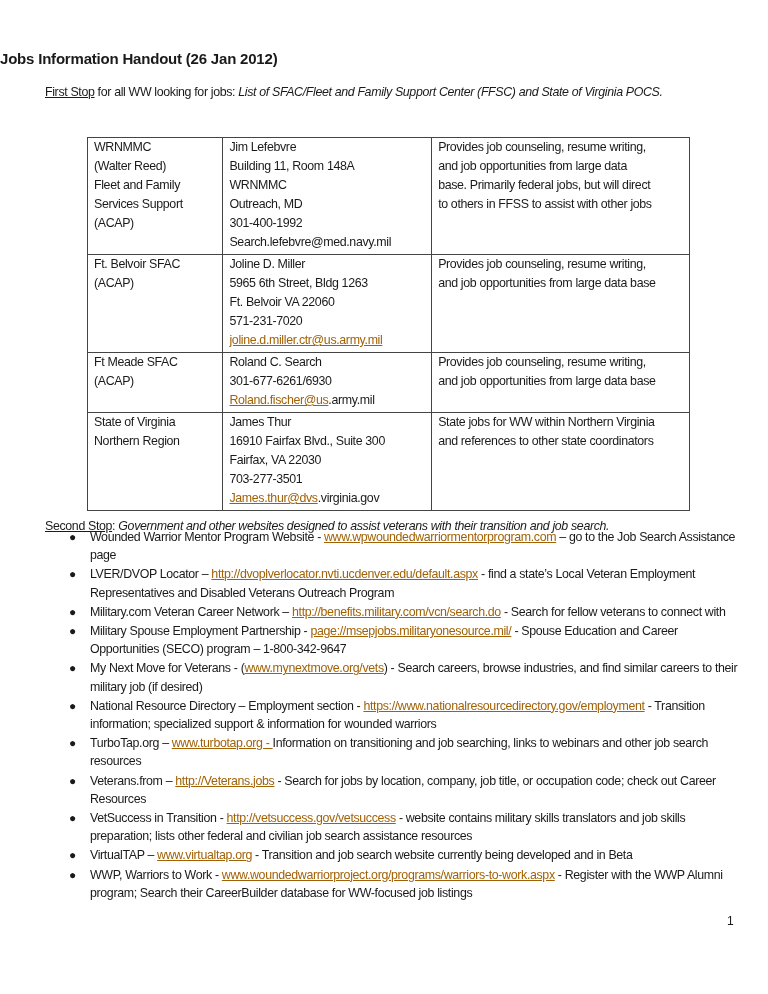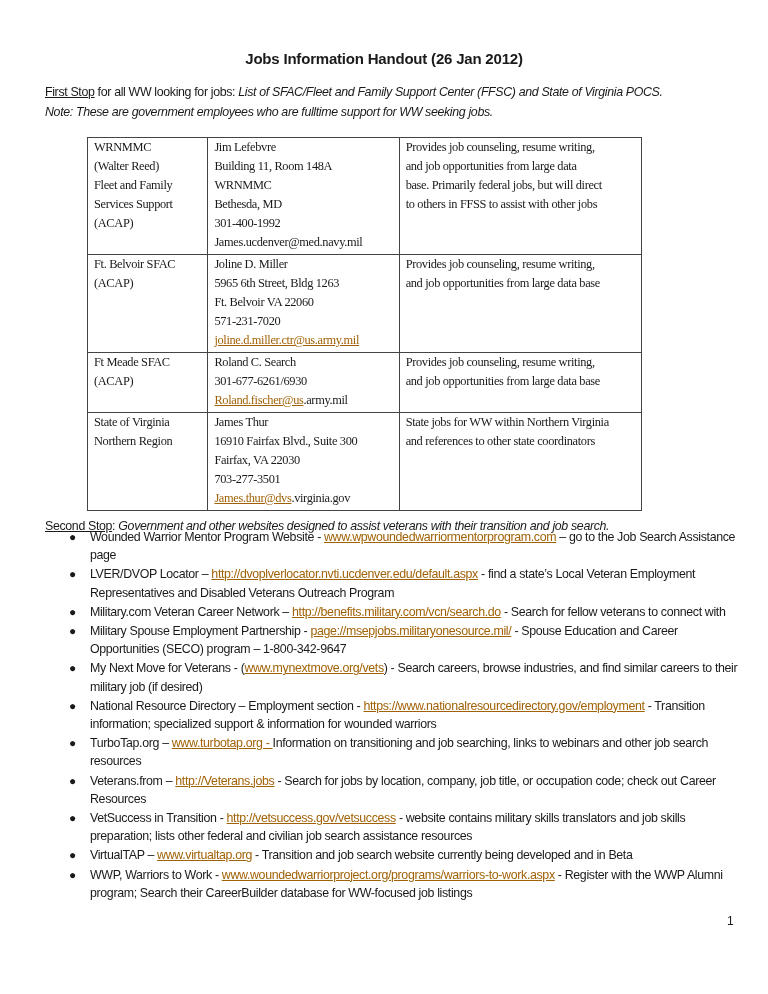--- a/index.html
+++ b/index.html
@@ -12,7 +12,7 @@
     }
     .title {
       position: absolute; top: 50px; left: 0; width: 768px;
-      text-align: center; font-weight: bold; font-size: 15px; letter-spacing: -0.2px;
+      font-weight: bold; font-size: 15px; letter-spacing: -0.2px;
     }
     .intro { position: absolute; left: 45px; top: 82px; width: 700px; line-height: 20px; }
     .u { text-decoration: underline; }

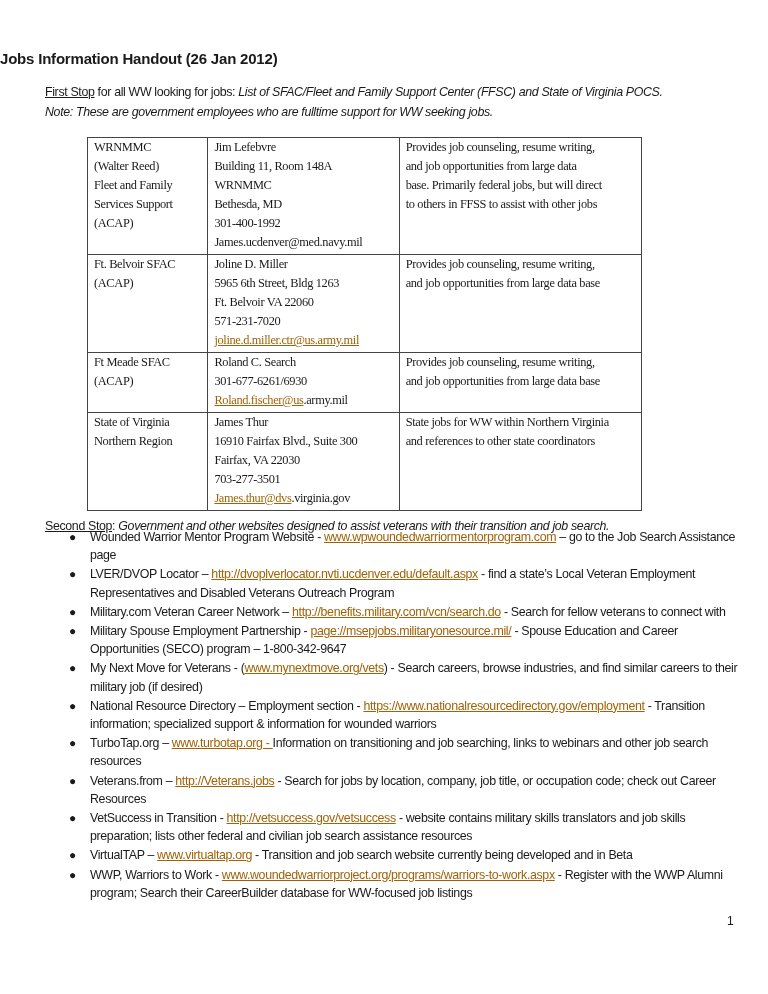--- a/index.html
+++ b/index.html
@@ -50,7 +50,6 @@
 
 <div class="intro">
   <span class="u">First Stop</span><span> for all WW looking for jobs: </span><span class="i">List of SFAC/Fleet and Family Support Center (FFSC) and State of Virginia POCS.</span><br>
-  <span class="i">Note: These are government employees who are fulltime support for WW seeking jobs.</span>
 </div>
 
 <table class="contacts">

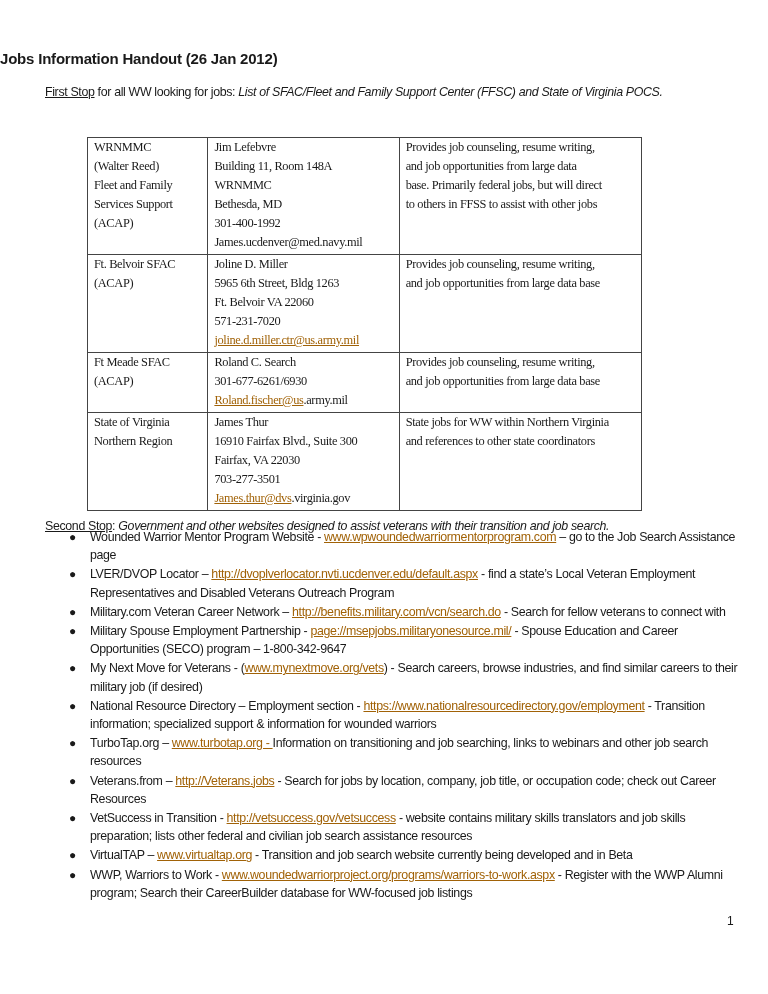--- a/index.html
+++ b/index.html
@@ -19,7 +19,7 @@
     .i { font-style: italic; }
     table.contacts {
       position: absolute; left: 87px; top: 137px;
-      border-collapse: collapse; width: 555px; font-family: Liberation Serif, serif;
+      border-collapse: collapse; width: 603px;
     }
     table.contacts td {
       border: 1.3px solid #444; vertical-align: top;

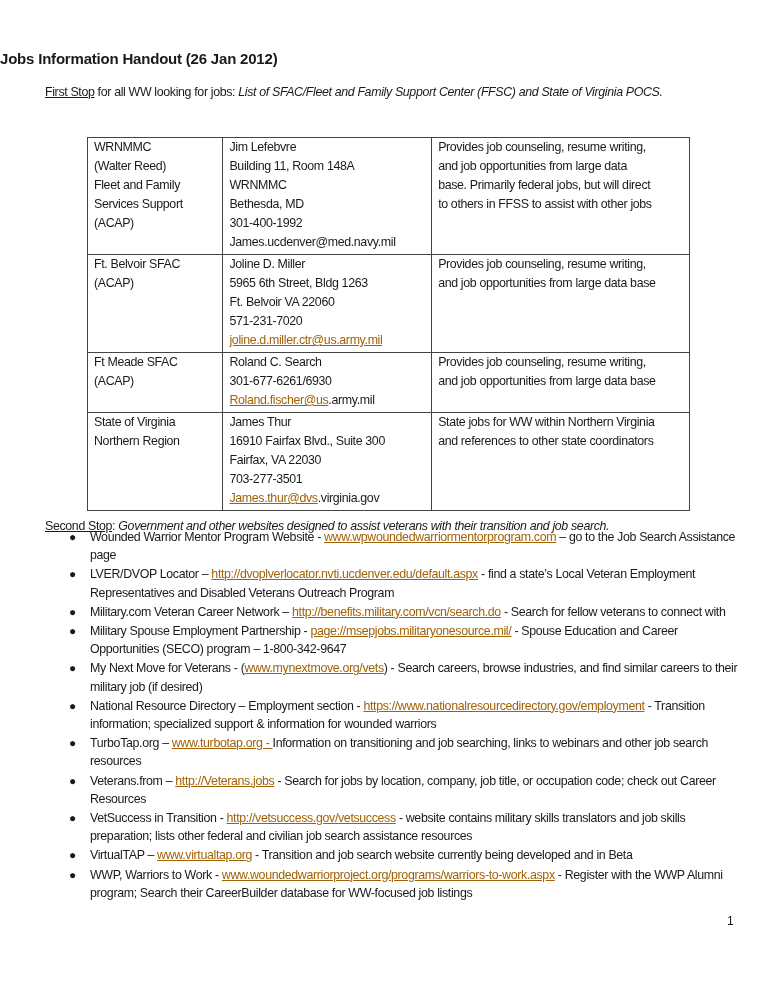--- a/index.html
+++ b/index.html
@@ -66,7 +66,7 @@
           <span class="line">Jim Lefebvre</span>
           <span class="line">Building 11, Room 148A</span>
           <span class="line">WRNMMC</span>
-          <span class="line">Bethesda, MD</span>
+          <span class="line">Outreach, MD</span>
           <span class="line">301-400-1992</span>
           <span class="line"><span>James.ucdenver@med.navy.mil</span></span>
         </td>

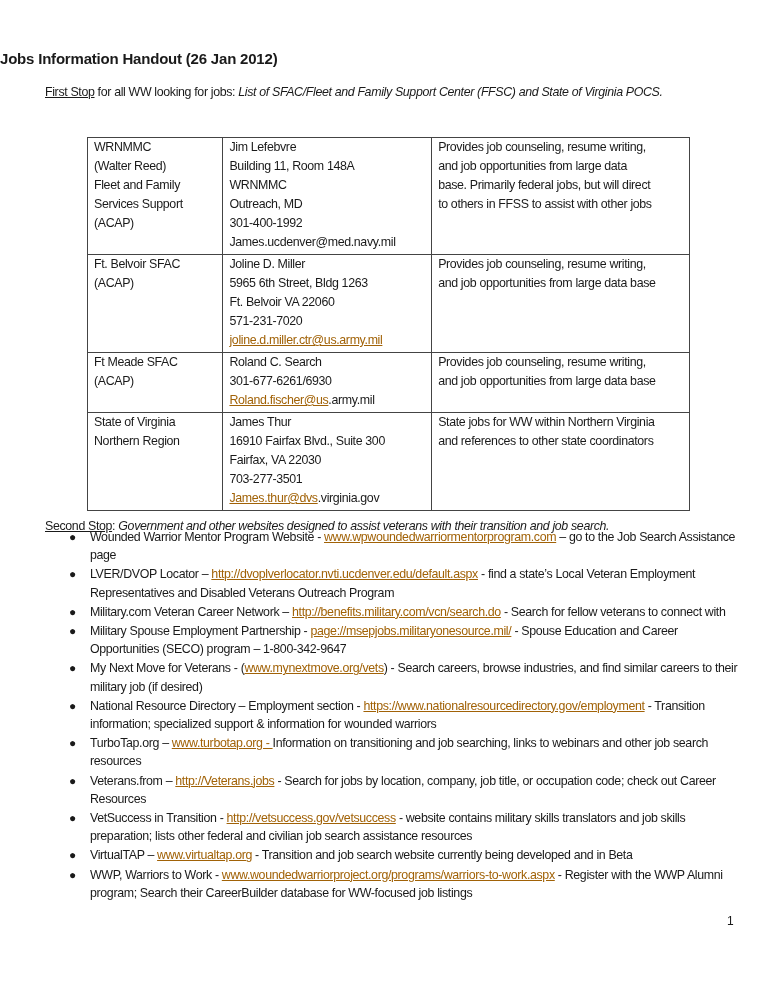--- a/index.html
+++ b/index.html
@@ -68,7 +68,7 @@
           <span class="line">WRNMMC</span>
           <span class="line">Outreach, MD</span>
           <span class="line">301-400-1992</span>
-          <span class="line"><span>James.ucdenver@med.navy.mil</span></span>
+          <span class="line"><span>Search.lefebvre@med.navy.mil</span></span>
         </td>
         <td class="c3">
           <span class="line">Provides job counseling, resume writing,</span>

